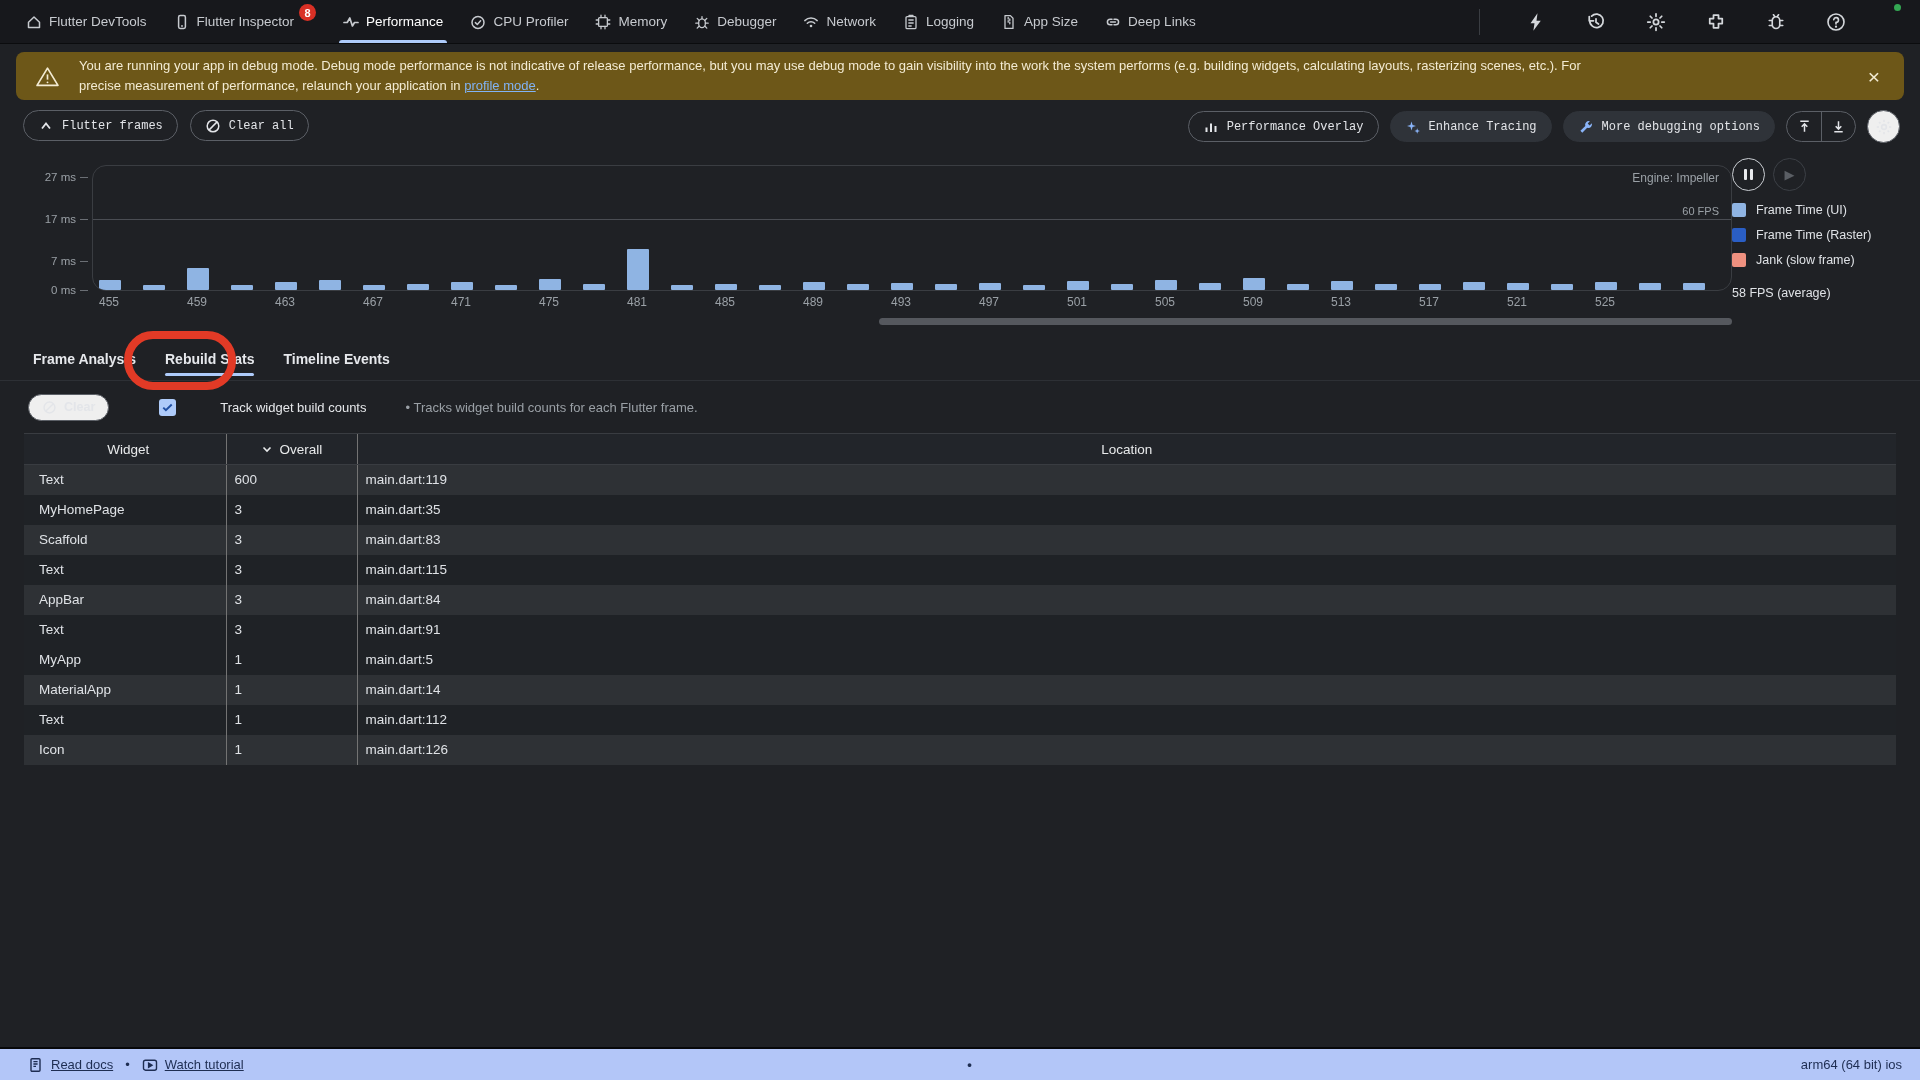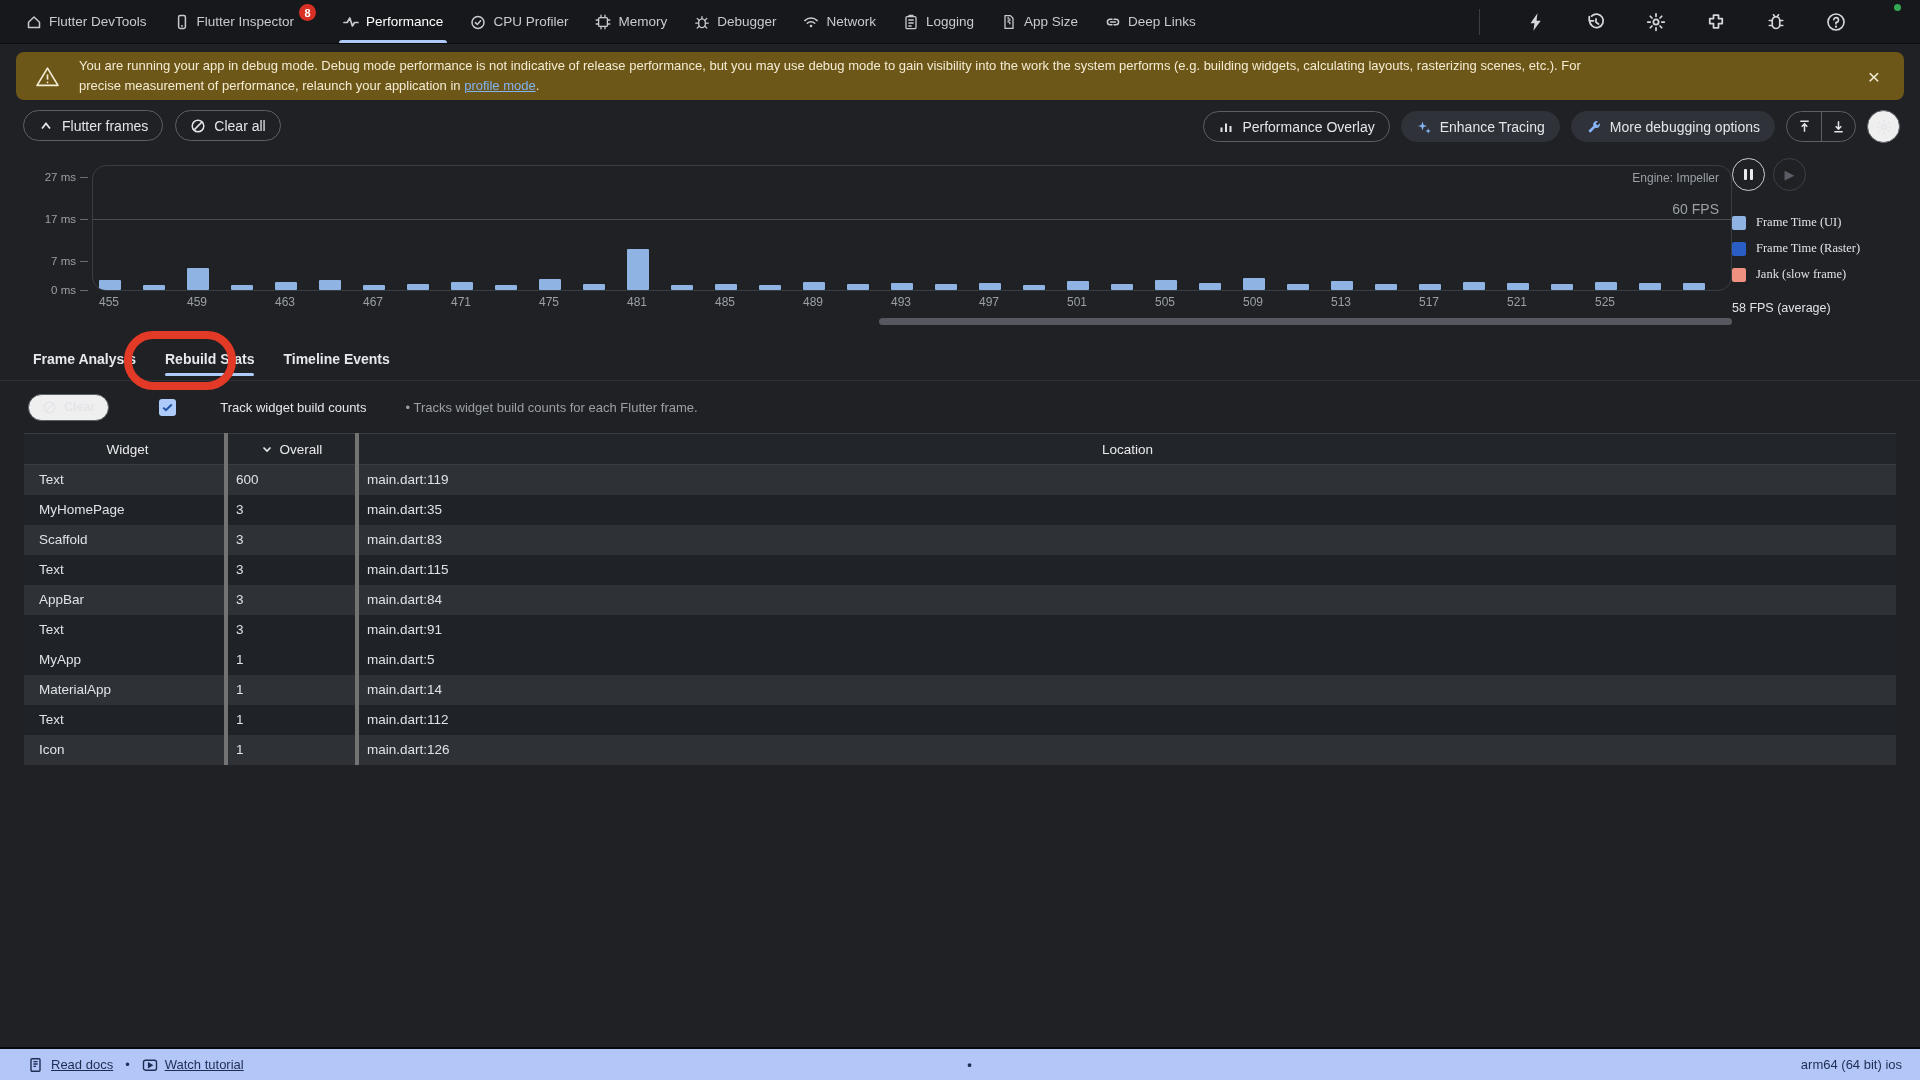--- a/index.html
+++ b/index.html
@@ -40,8 +40,8 @@
   .tb-left { position:absolute; left:23px; top:2px; display:flex; gap:12px; }
   .tb-right { position:absolute; right:20px; top:2px; display:flex; gap:11px; align-items:center; }
   .pill { height:31px; border-radius:16px; display:inline-flex; align-items:center; gap:8px;
-          padding:0 14px; font-size:14px; font-weight:500; color:#e3e5e9;
-          border:1px solid #5b5f66; background:transparent; cursor:pointer; white-space:nowrap; }
+          padding:0 14px; font-size:12px; font-weight:500; color:#e3e5e9;
+          border:1px solid #5b5f66; background:transparent; cursor:pointer; white-space:nowrap;font-family:Liberation Mono, monospace; }
   .pill.filled { background:#2f3339; border-color:#2f3339; }
   .pill .ic { width:16px; height:16px; display:flex; }
   .blue { color:#8ab4f8; }

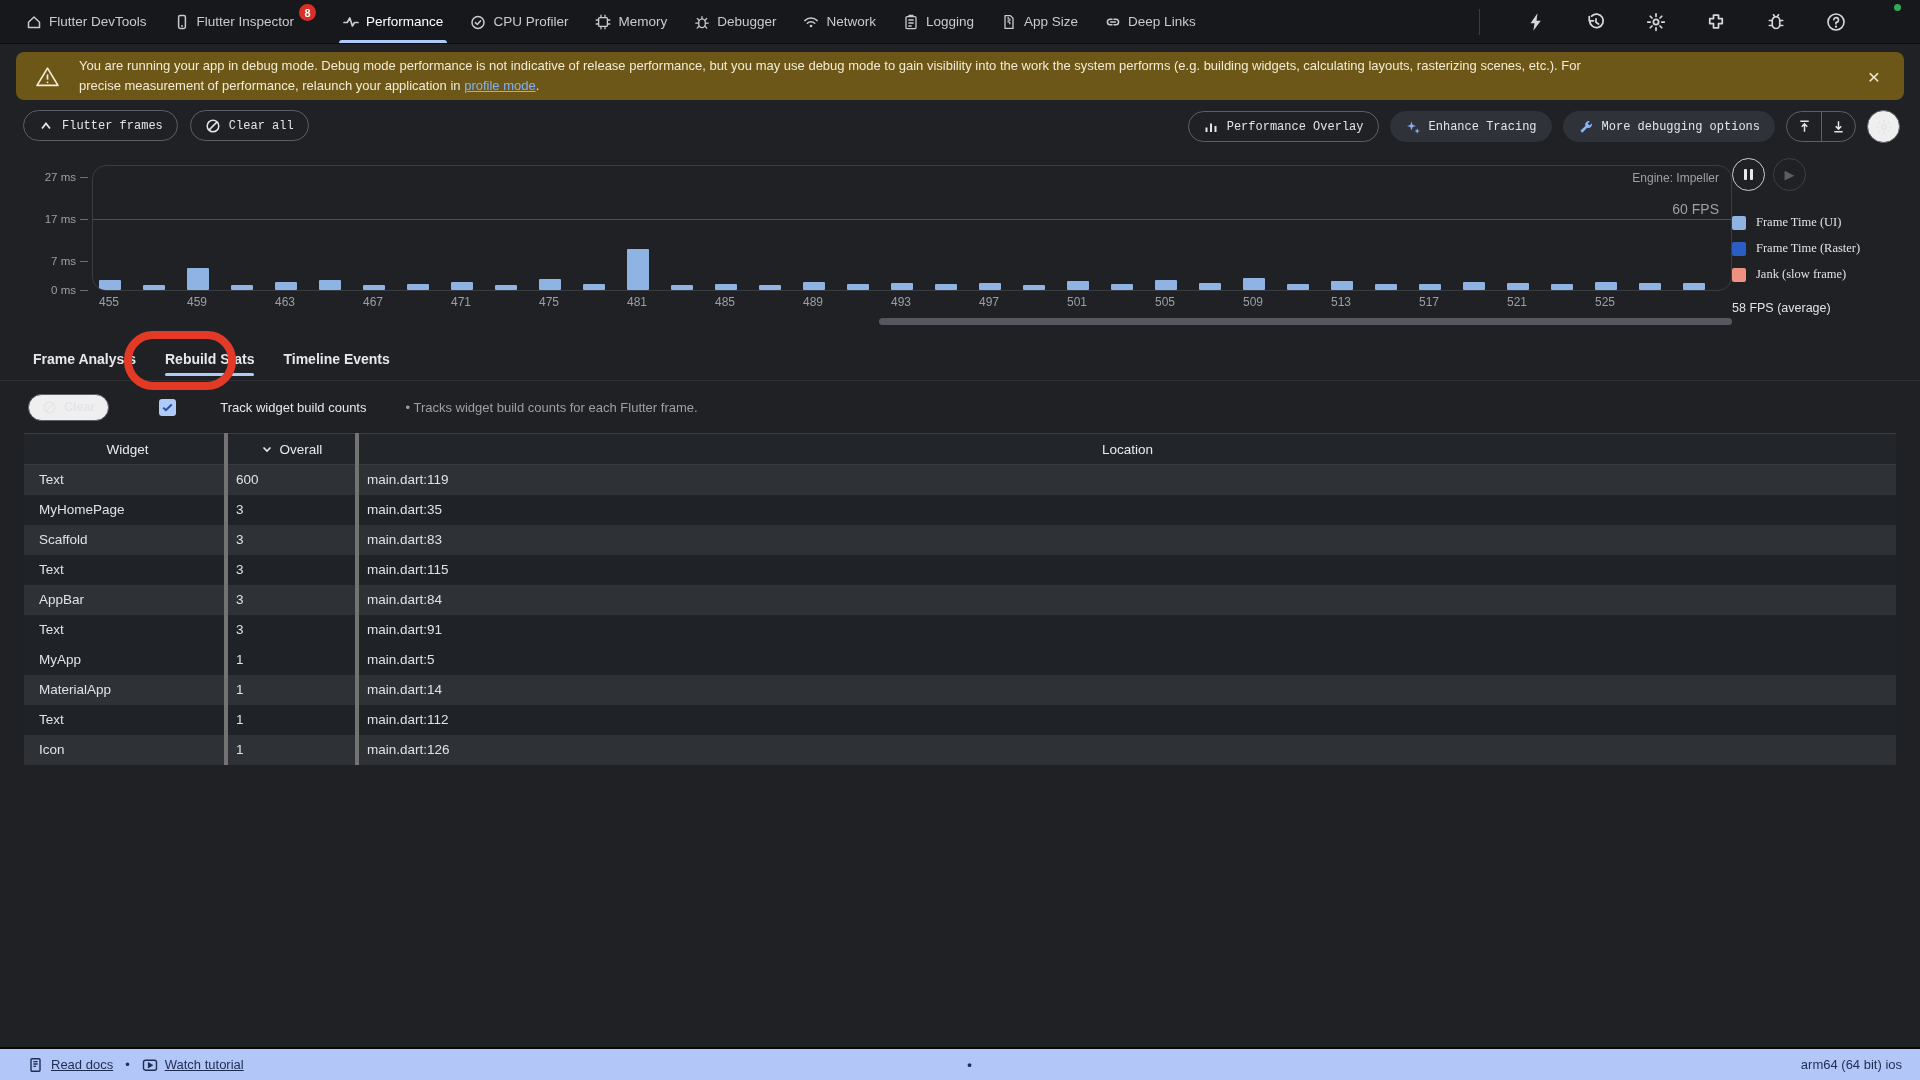--- a/index.html
+++ b/index.html
@@ -62,7 +62,7 @@
   .fps-line { position:absolute; left:0; right:0; bottom:70px; height:1px; background:#4a4d53; }
   .bar { position:absolute; bottom:0; width:22px; background:#8fb4e3; border-radius:1px; cursor:pointer; }
   .engine { position:absolute; top:5px; right:12px; color:#9aa0a6; font-size:12px; }
-  .fps-label { position:absolute; right:12px; bottom:73px; color:#9aa0a6; font-size:14px; }
+  .fps-label { position:absolute; right:12px; bottom:73px; color:#9aa0a6; font-size:11px; }
   .xlabels { position:absolute; left:92px; top:140px; width:1640px; height:16px; }
   .xlabel { position:absolute; top:0; transform:translateX(-50%); color:#9aa0a6; font-size:12px; }
   .hscroll { position:absolute; left:92px; top:163px; width:1640px; height:8px; }

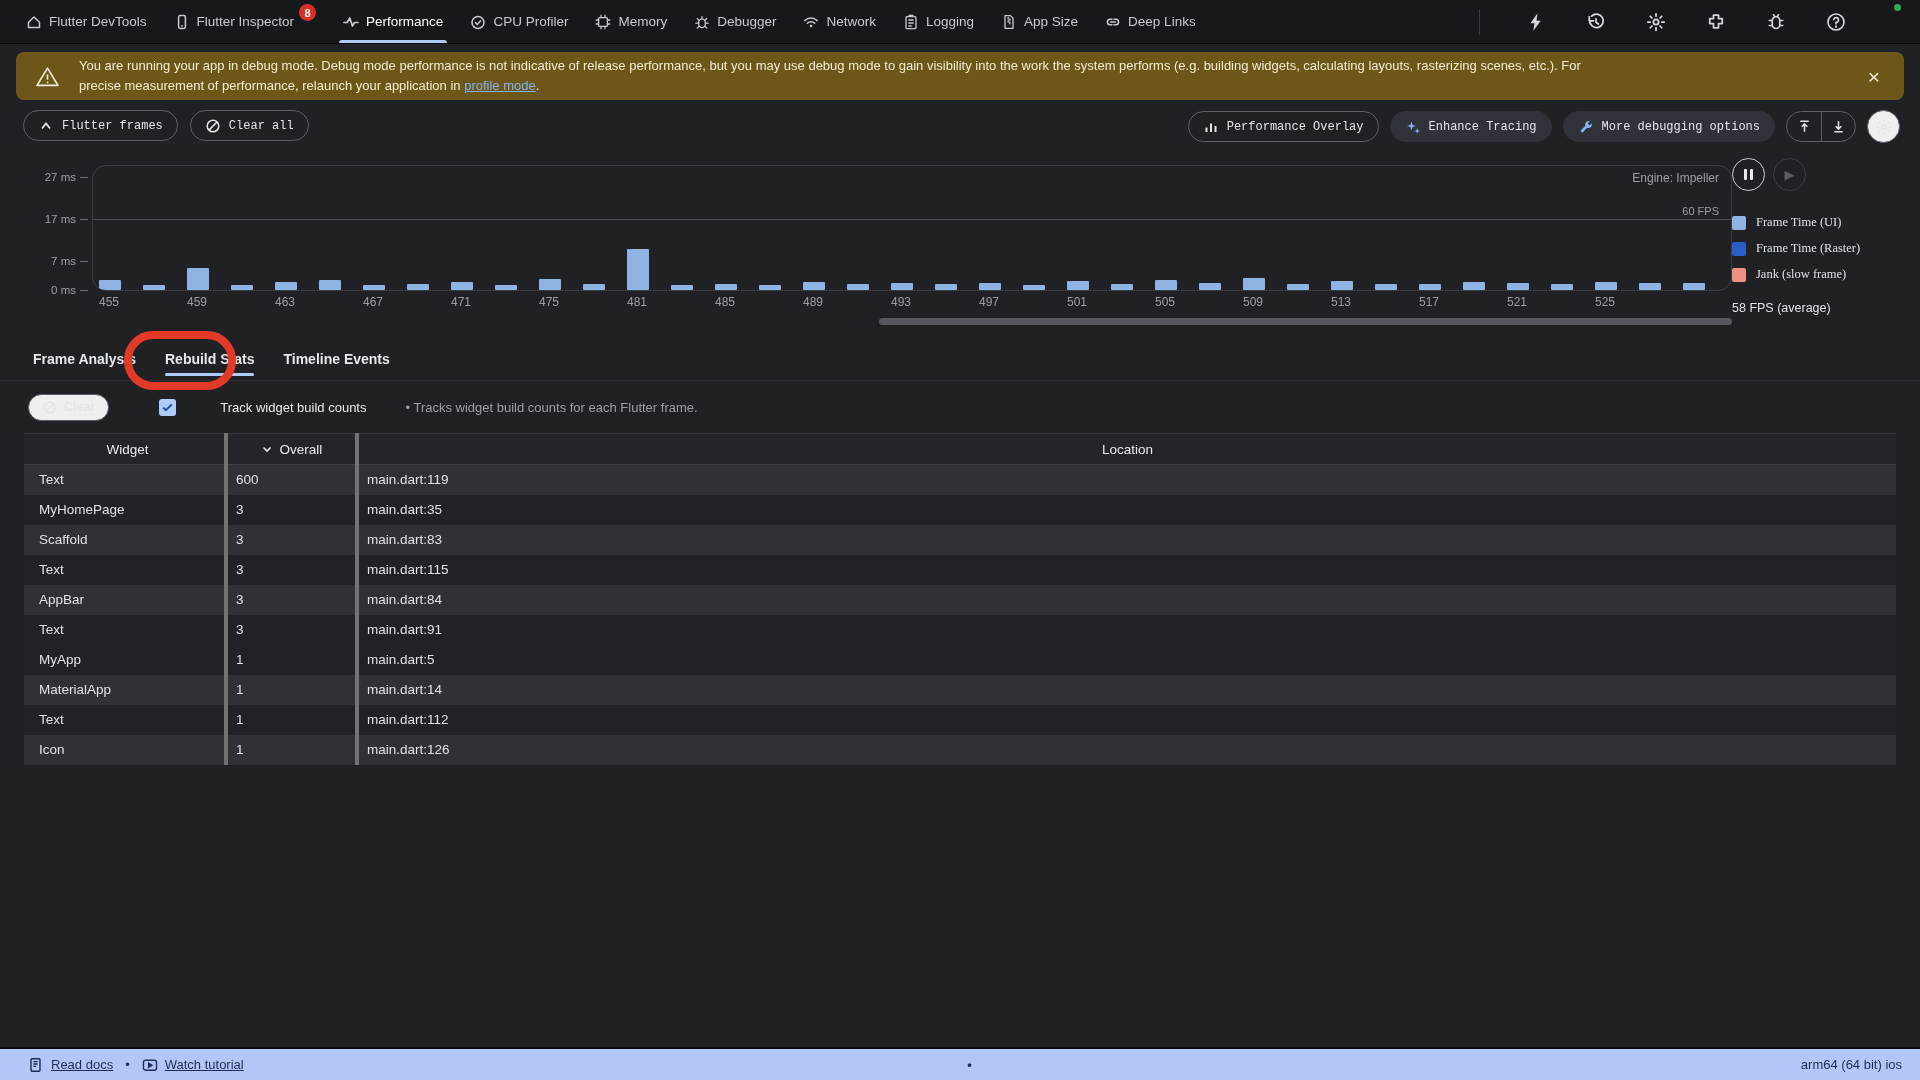--- a/index.html
+++ b/index.html
@@ -76,7 +76,7 @@
   .cbtn.pause .pb { display:flex; gap:3px; }
   .cbtn.pause .pb i { width:3px; height:11px; background:#e8eaed; border-radius:1px; }
   .cbtn.play { border:1.5px solid #3c4046; color:#5a5e64; font-size:13px; }
-  .legend { margin-top:24px; display:flex; flex-direction:column; gap:11px;font-family:Liberation Serif, serif; }
+  .legend { margin-top:12px; display:flex; flex-direction:column; gap:11px; }
   .leg-row { display:flex; align-items:center; gap:10px; color:#dfe2e6; font-size:12.5px; }
   .leg-sq { width:14px; height:14px; border-radius:2px; flex:0 0 auto; }
   .avg-fps { margin-top:19px; color:#dfe2e6; font-size:12.5px; }

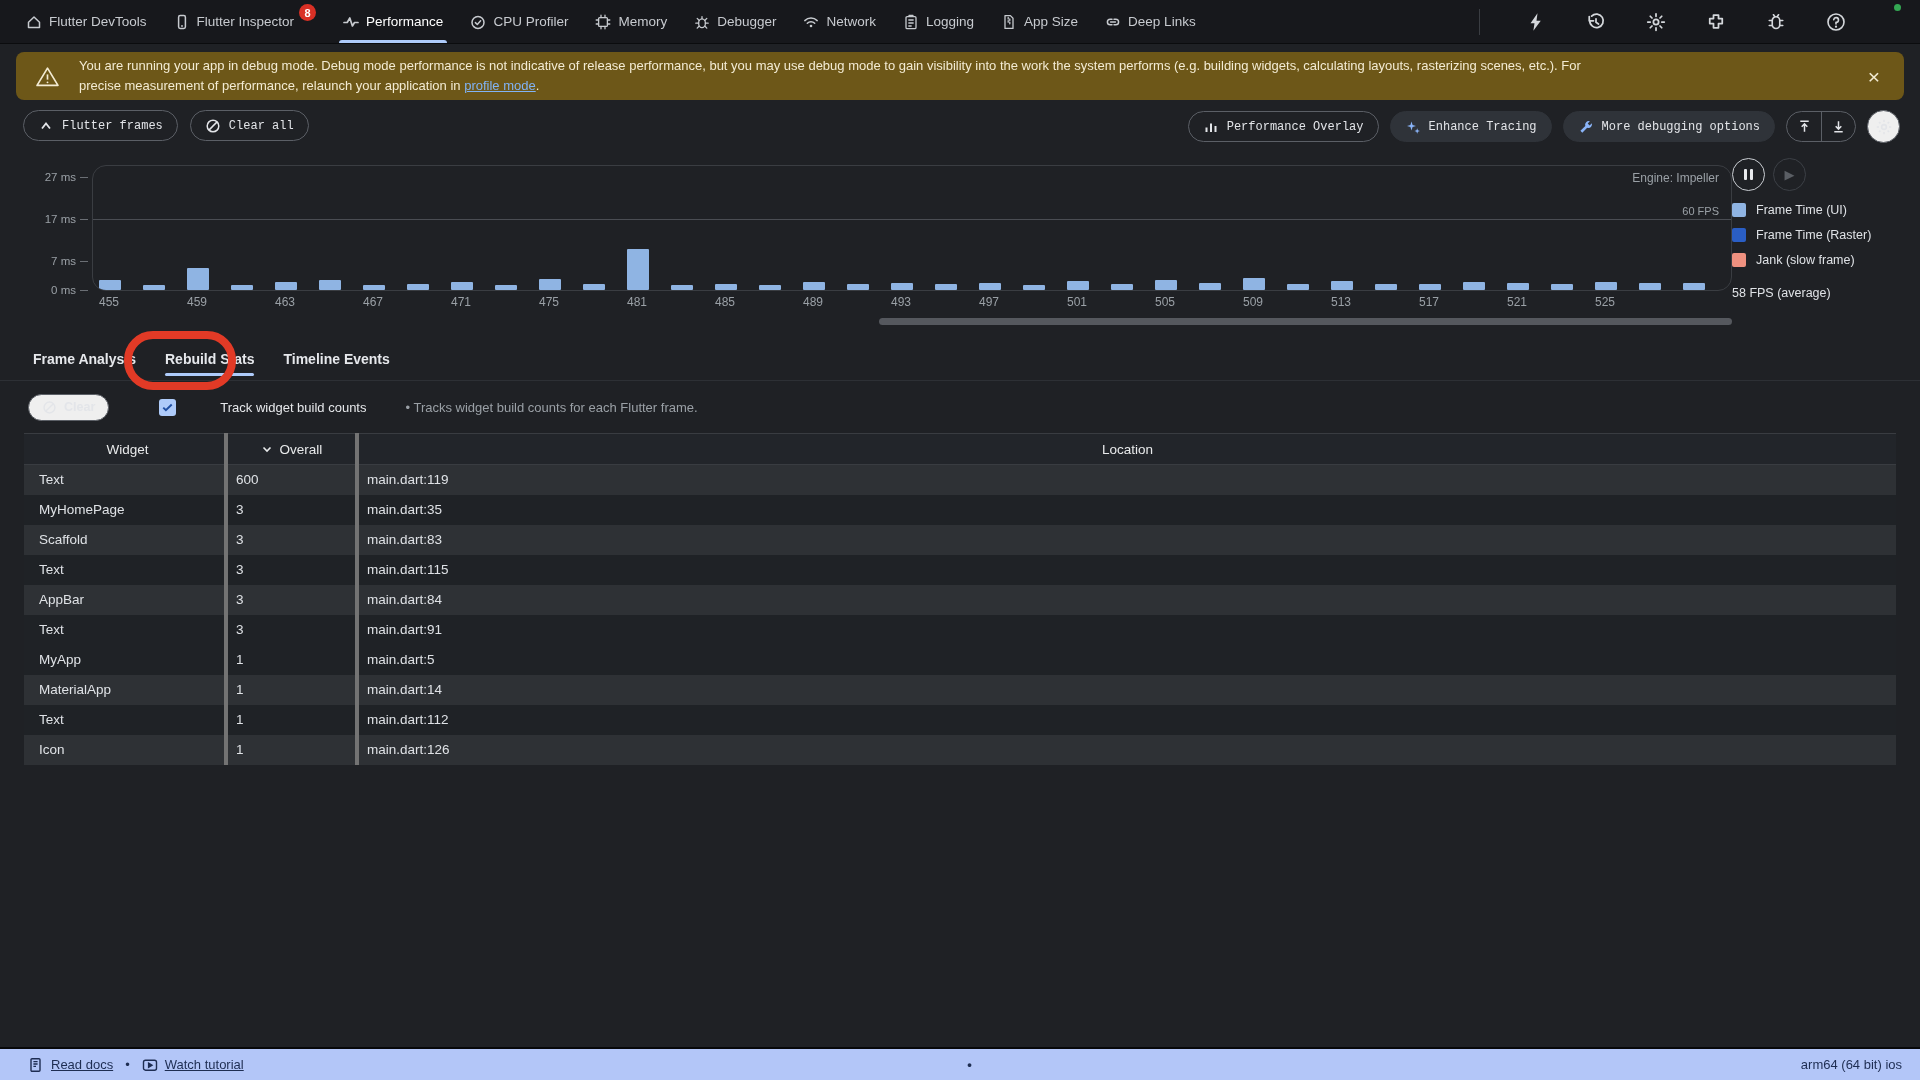--- a/index.html
+++ b/index.html
@@ -110,7 +110,7 @@
   .tbl th { height:31px; background:#22252a; color:#e8eaeb; font-weight:400; text-align:center;
             padding:0 8px 0 15px; border-top:1px solid #393c41; border-bottom:1px solid #393c41;
             cursor:pointer; }
-  .tbl th + th, .tbl td + td { border-left:4px solid #737373; padding-left:8px; }
+  .tbl th + th, .tbl td + td { border-left:1px solid #737373; padding-left:8px; }
   .tbl td { height:30px; color:#dfe2e6; padding:0 8px 0 15px; cursor:default; }
   .tbl tr.odd td { background:#2e3135; }
   .tbl tr.even td { background:#1f2226; }

